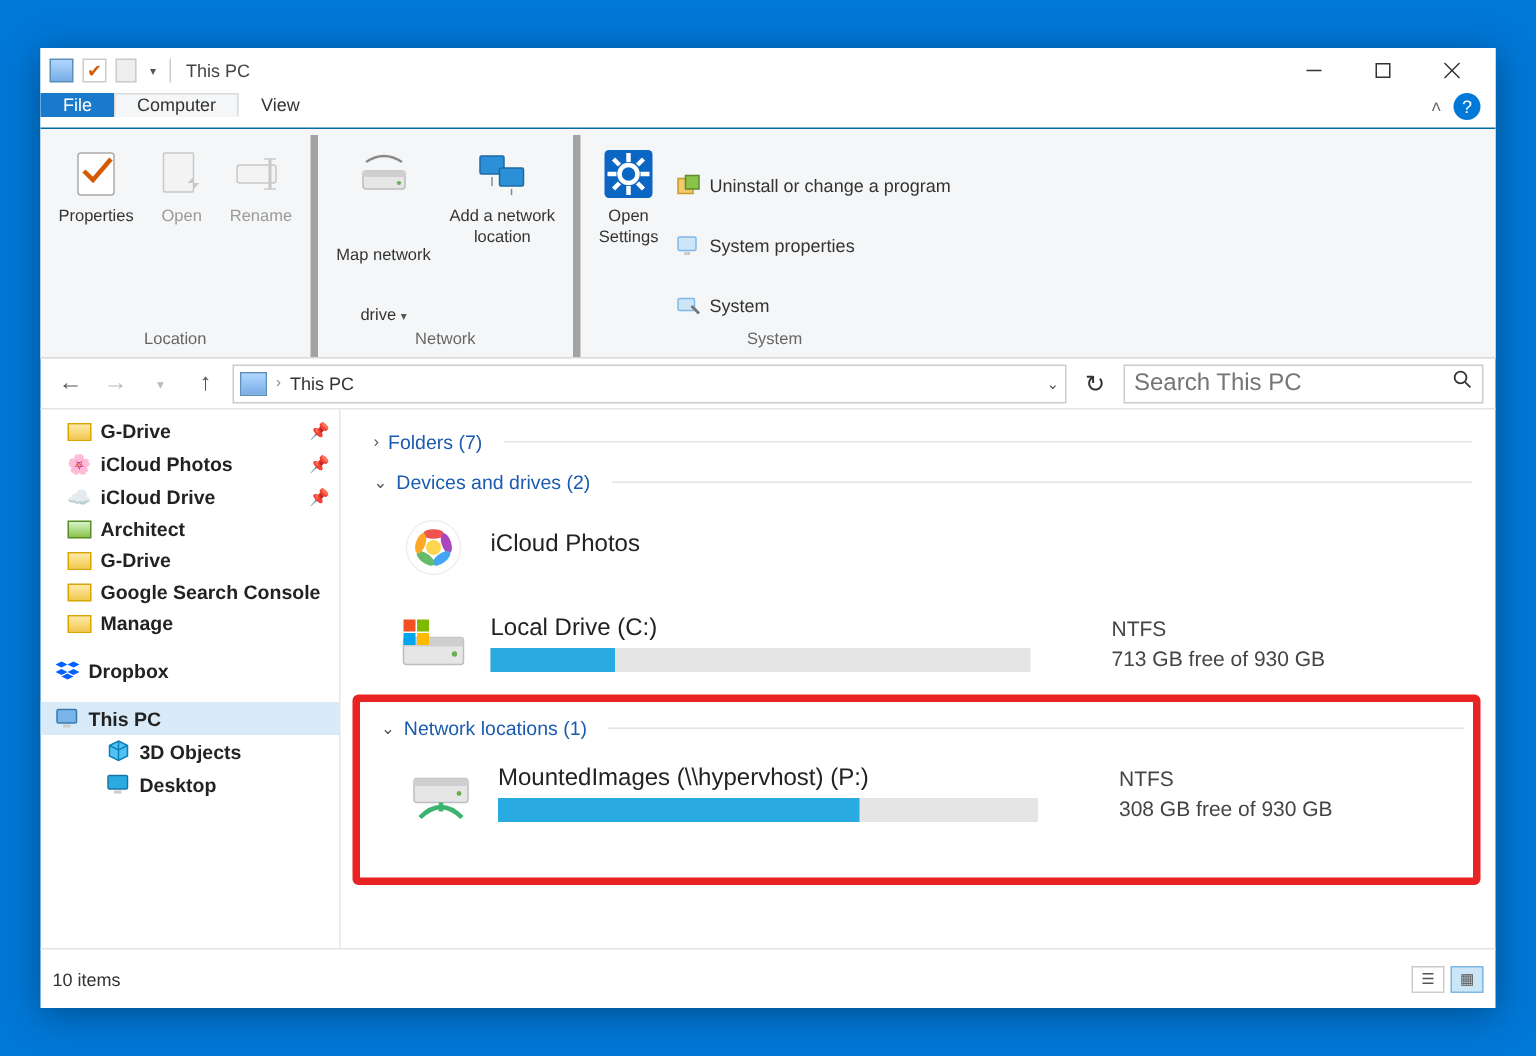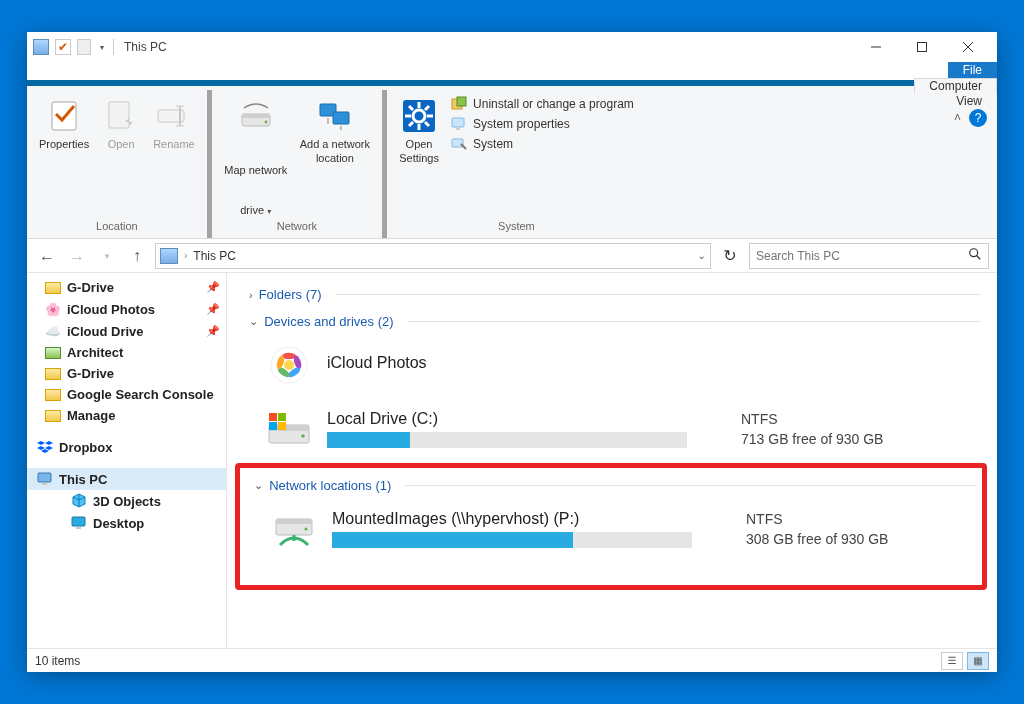--- a/index.html
+++ b/index.html
@@ -20,7 +20,7 @@
 .winbtn svg { width: 12px; height: 12px; }
 
 
-.tabsrow { height: 24px; display: flex; align-items: flex-end; background: #fff; border-bottom: 6px solid #0369a1; position: relative; flex-direction: column; }
+.tabsrow { height: 24px; display: flex; align-items: flex-start; background: #fff; border-bottom: 1px solid #0369a1; position: relative; }
 .tab { padding: 0 14px; font-size: 12px; color: #333; display: flex; align-items: center; border: 1px solid transparent; }
 .tab.file { background: #1979ca; color: #fff; }
 .tab.active { background: #f5f6f7; border: 1px solid #dadada; border-bottom: 1px solid #f5f6f7; margin-bottom:-1px; }

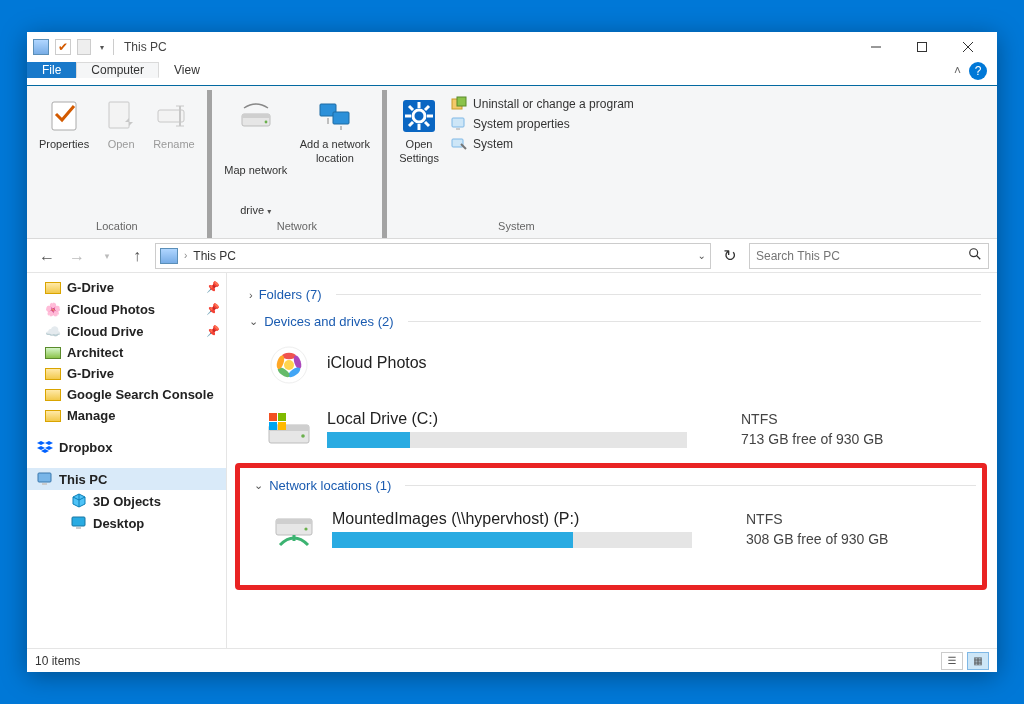--- a/index.html
+++ b/index.html
@@ -39,7 +39,7 @@
 .rig { width: 40px; height: 40px; display:flex; align-items:center; justify-content:center; }
 .rig svg { width: 36px; height: 36px; }
 .syslist { display:flex; flex-direction:column; gap: 4px; padding: 2px 6px; font-size: 12px; color:#333;}
-.syslist .row { display:flex; align-items:center; gap:6px;}
+.syslist .row { display:flex; align-items:center; gap:6px;margin-top:20px;}
 .syslist .ic { width: 16px; height: 16px; display:flex; align-items:center; justify-content:center;}
 
 

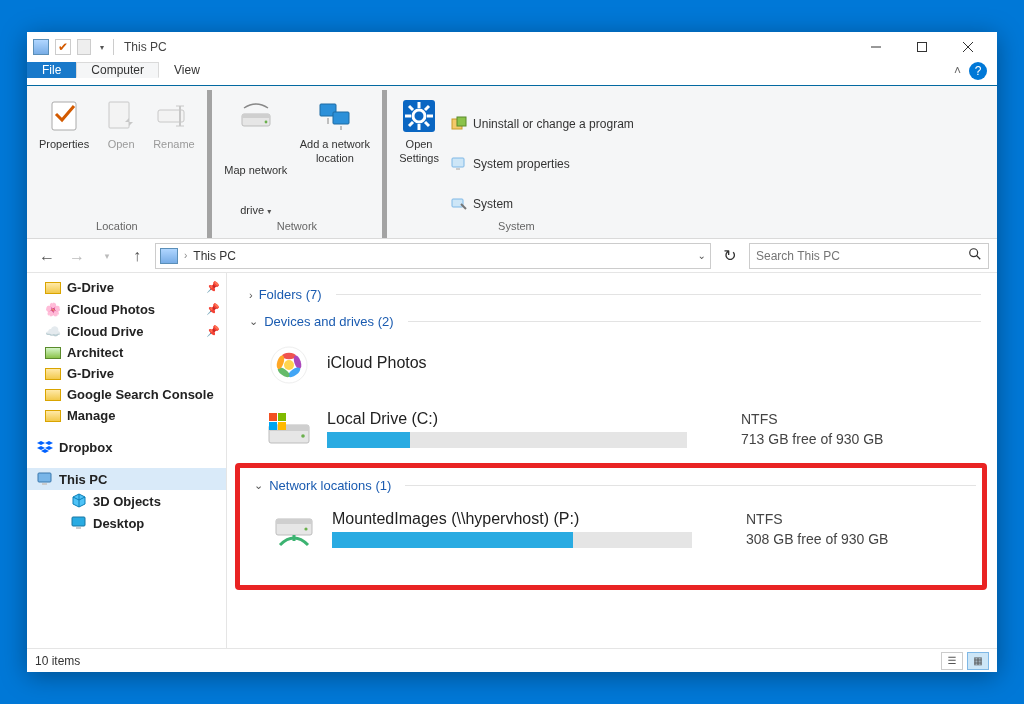--- a/index.html
+++ b/index.html
@@ -53,7 +53,7 @@
 .addr-drop { margin-left:auto; color:#555; font-size:10px;}
 .refreshbtn { width: 26px; height: 26px; display:flex; align-items:center; justify-content:center; color:#333;}
 .searchbox { width: 240px; height: 26px; border:1px solid #ccc; display:flex; align-items:center; padding: 0 6px;}
-.searchbox input { border:none; outline:none; font-size:12px; color:#888; flex:1;}
+.searchbox input { border:none; outline:none; font-size:16px; color:#888; flex:1;}
 .searchbox .mag { color:#333; }
 
 

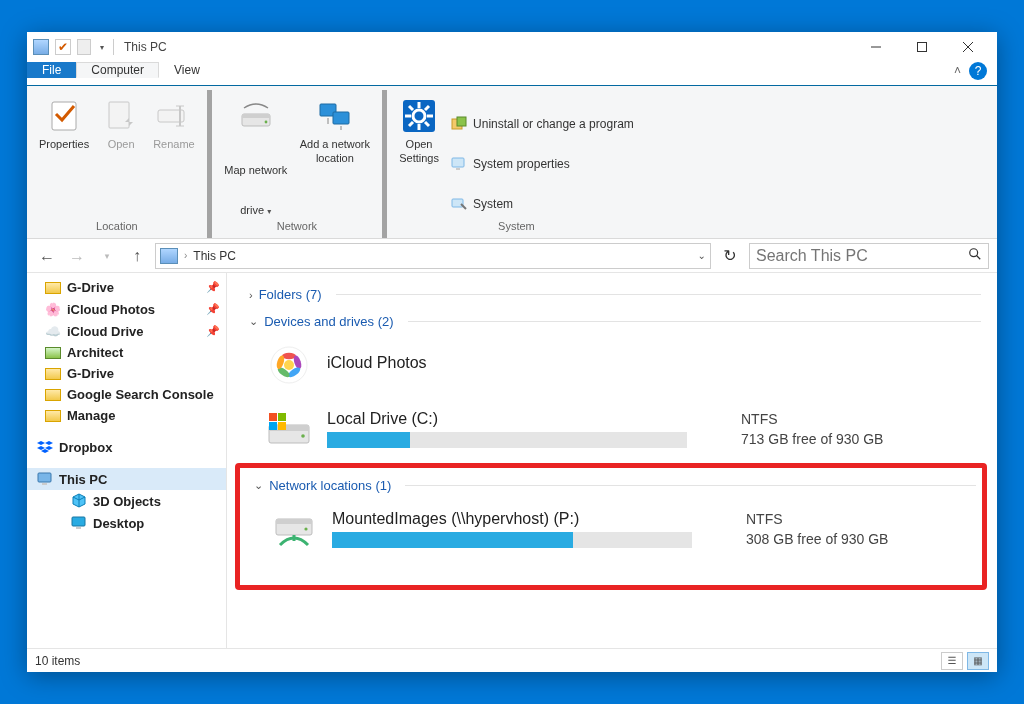--- a/index.html
+++ b/index.html
@@ -83,7 +83,7 @@
 .highlight-box { border: 5px solid #e92323; border-radius: 4px; margin: 0 -6px 6px -14px; padding: 4px 6px 22px 14px;}
 
 
-.statusbar { height: 24px; border-top: 1px solid #e5e5e5; display:flex; align-items:center; padding: 0 8px; font-size: 12px; color:#333; gap:12px;}
+.statusbar { height: 40px; border-top: 1px solid #e5e5e5; display:flex; align-items:center; padding: 0 8px; font-size: 12px; color:#333; gap:12px;}
 .statusbar .right { margin-left:auto; display:flex; align-items:center; gap:4px;}
 .viewbtn { width:22px; height:18px; border:1px solid #ccc; display:flex; align-items:center; justify-content:center; color:#555; font-size:10px;}
 .viewbtn.active { background:#cde6f7; border-color:#7fb8e6;}

